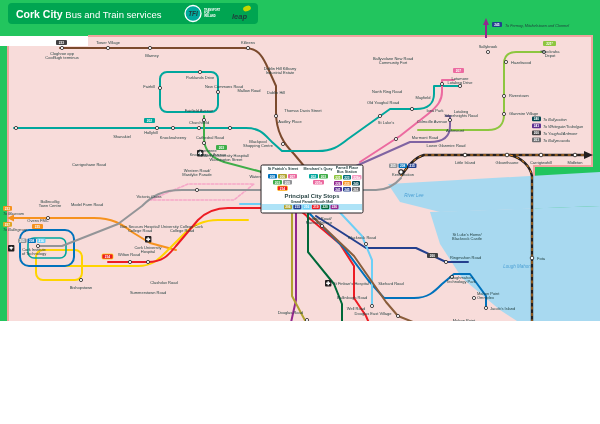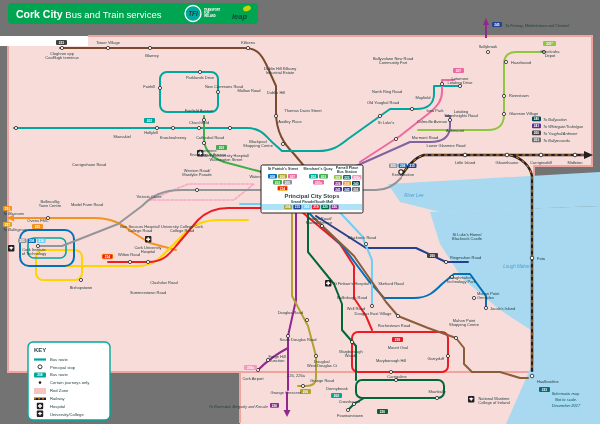--- a/index.html
+++ b/index.html
@@ -3,7 +3,7 @@
 <meta charset="utf-8">
 <style>
   html,body{margin:0;padding:0;background:#fff;}
-  .stage{position:relative;width:600px;height:424px;overflow:hidden;background:#737373;
+  .stage{position:relative;width:600px;height:321px;overflow:hidden;background:#22c55e;
          font-family:"Liberation Sans",sans-serif;}
   svg{position:absolute;left:0;top:0;}
   svg text{font-family:"Liberation Sans",sans-serif;fill:#1f3d3d;}

